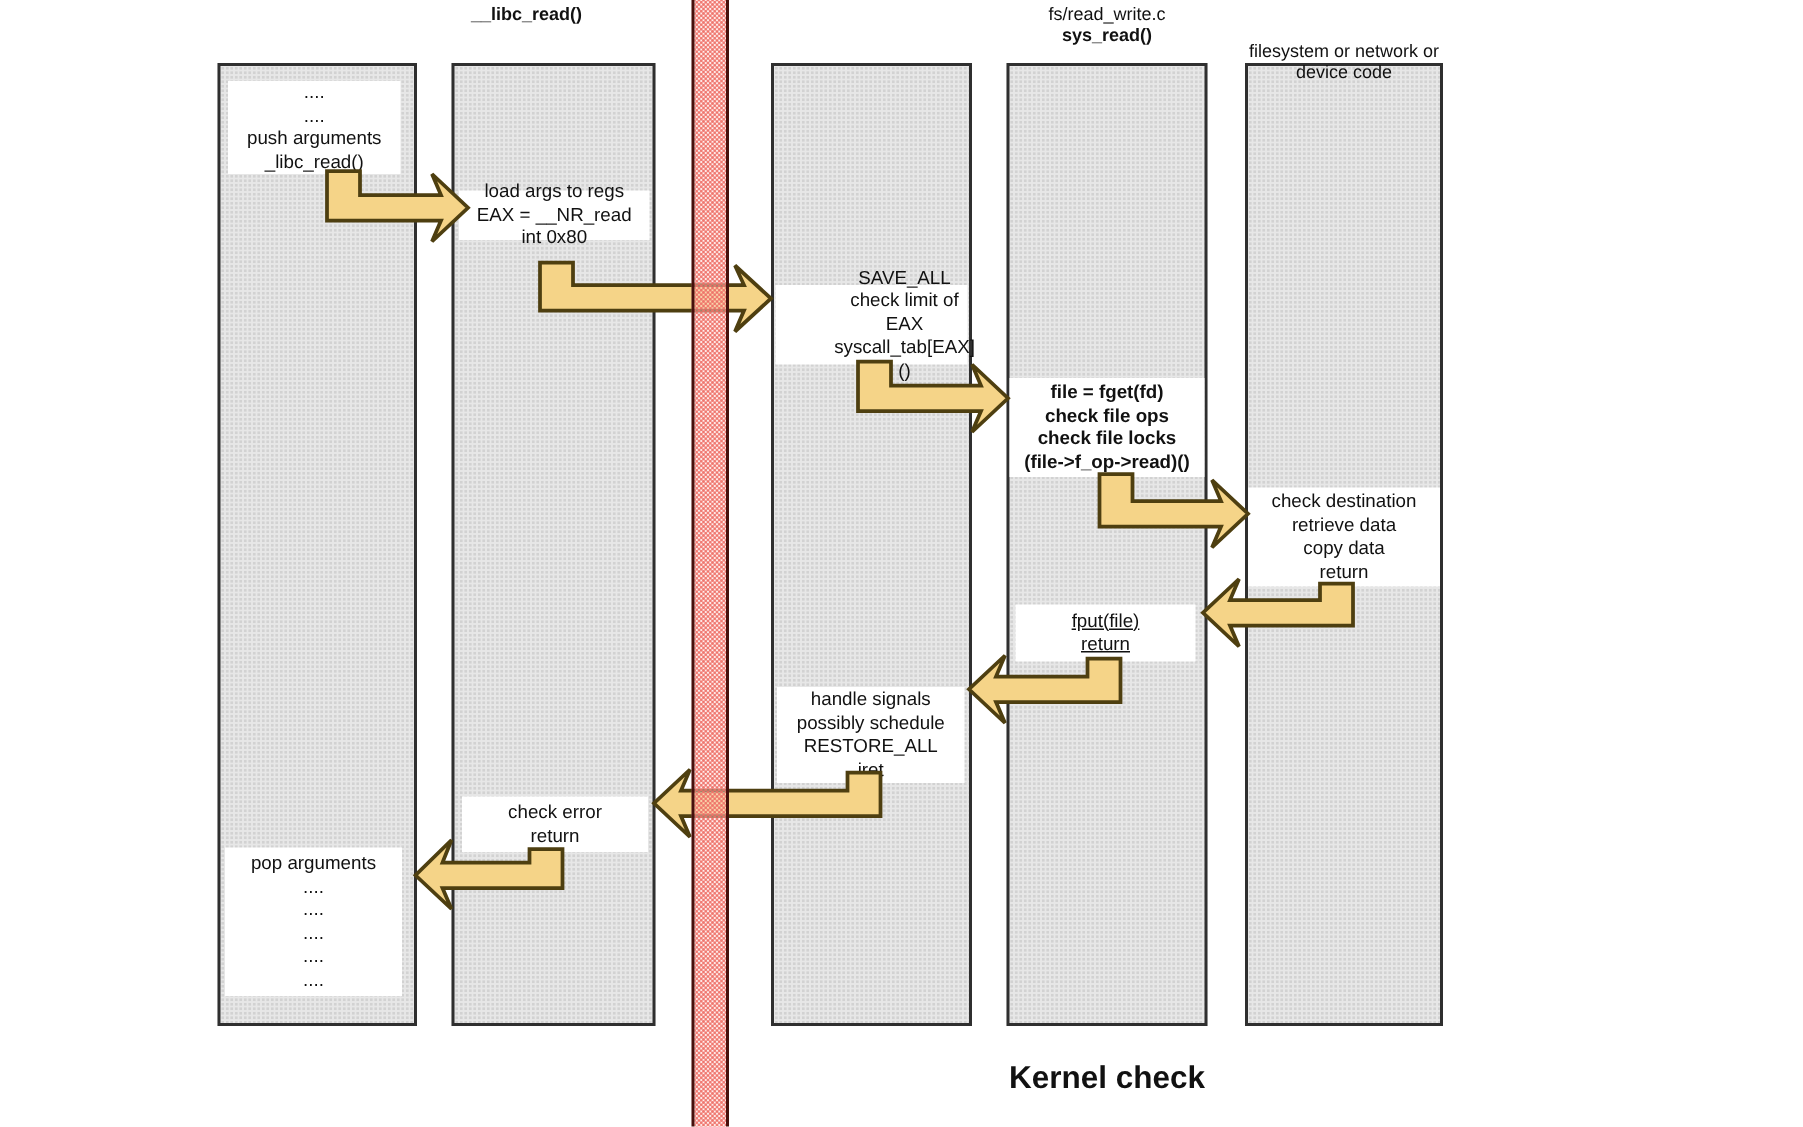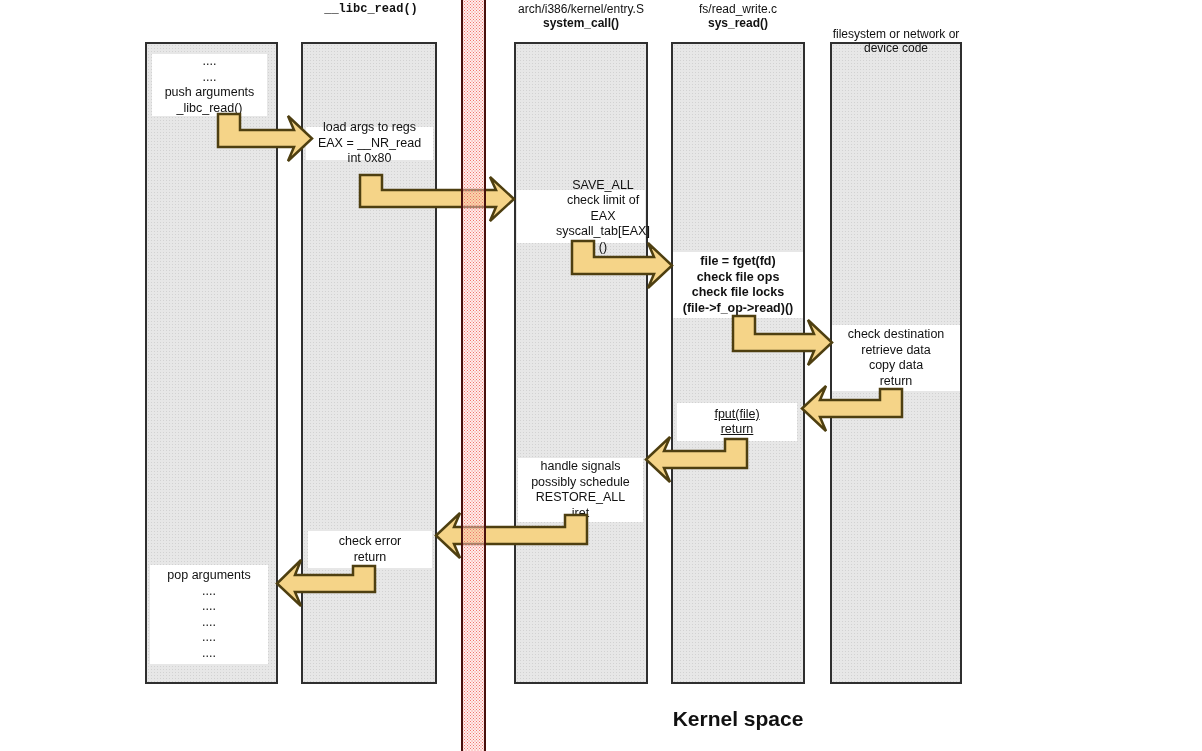--- a/index.html
+++ b/index.html
@@ -70,7 +70,7 @@
 
 <div class="stage">
 
-  <div class="lane-header" style="left:303px;width:136px;font-family:Liberation Mono, monospace;">
+  <div class="lane-header" style="left:283px;width:136px;">
     <div class="hdr-top"></div>
     <div class="hdr-main">__libc_read()</div>
   </div>

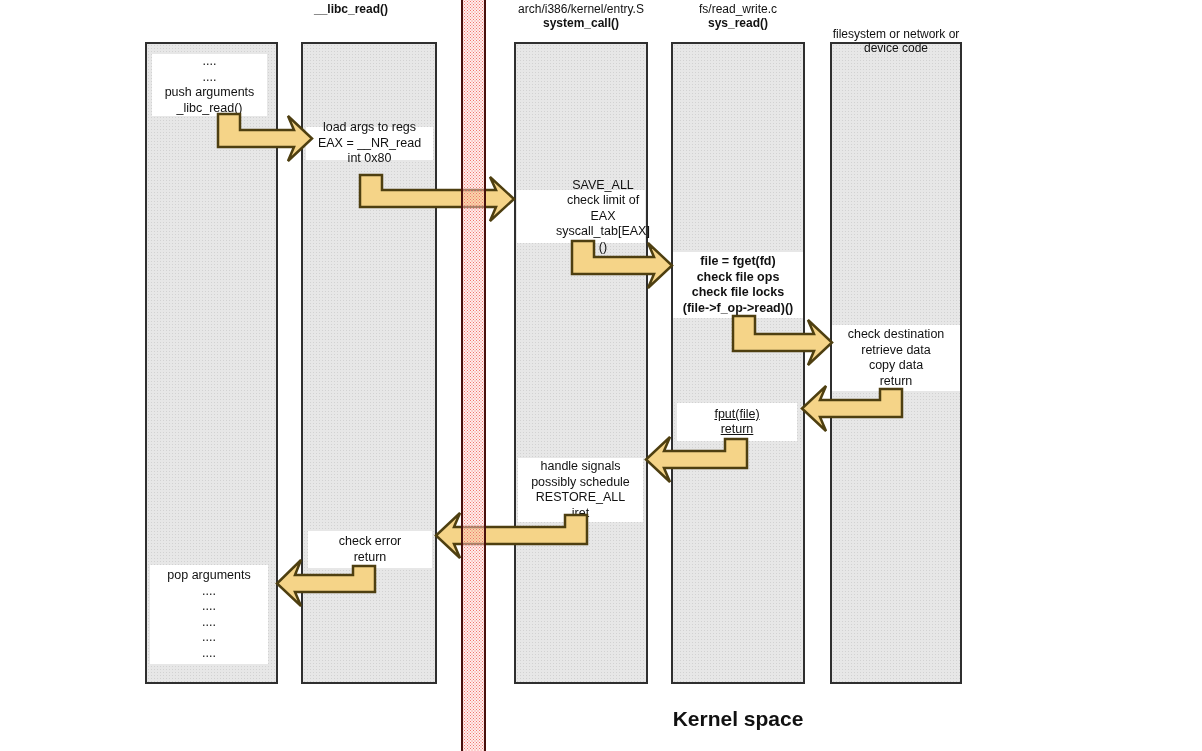--- a/index.html
+++ b/index.html
@@ -74,10 +74,6 @@
     <div class="hdr-top"></div>
     <div class="hdr-main">__libc_read()</div>
   </div>
-  <div class="lane-header" style="left:500px;width:162px;">
-    <div class="hdr-top">arch/i386/kernel/entry.S</div>
-    <div class="hdr-main">system_call()</div>
-  </div>
   <div class="lane-header" style="left:671px;width:134px;">
     <div class="hdr-top">fs/read_write.c</div>
     <div class="hdr-main">sys_read()</div>

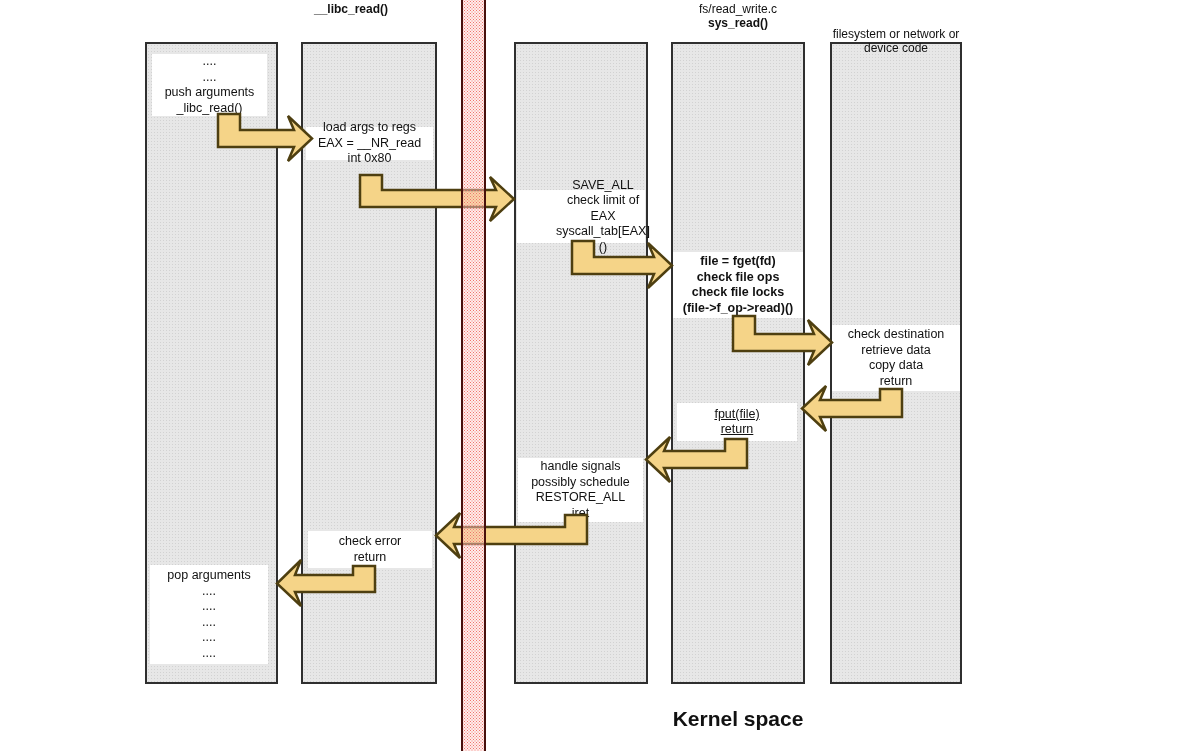--- a/index.html
+++ b/index.html
@@ -135,7 +135,7 @@
 
   <div class="boundary"></div>
 
-  <div class="region-label" style="left:514px;width:448px;">Kernel space</div>
+  <div class="region-label" style="left:514px;width:448px;">Kernel check</div>
 
 </div>
 

